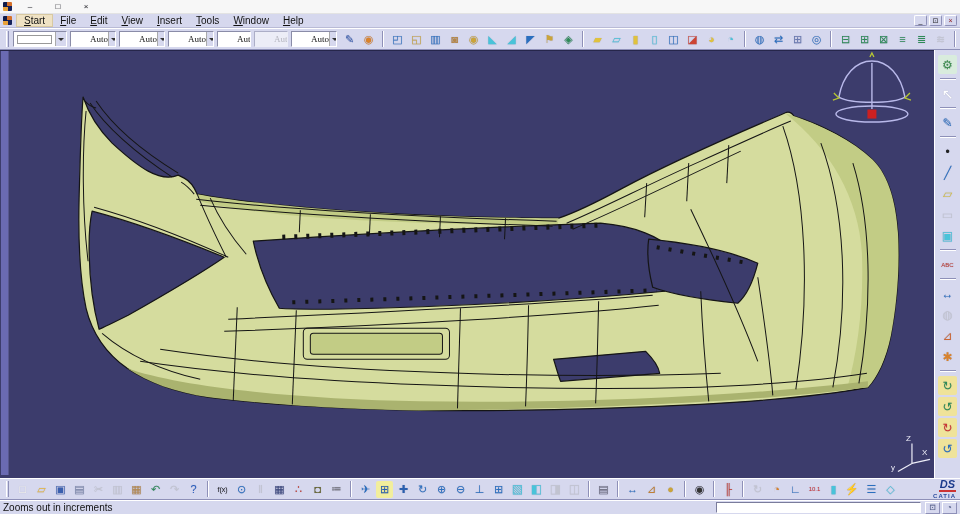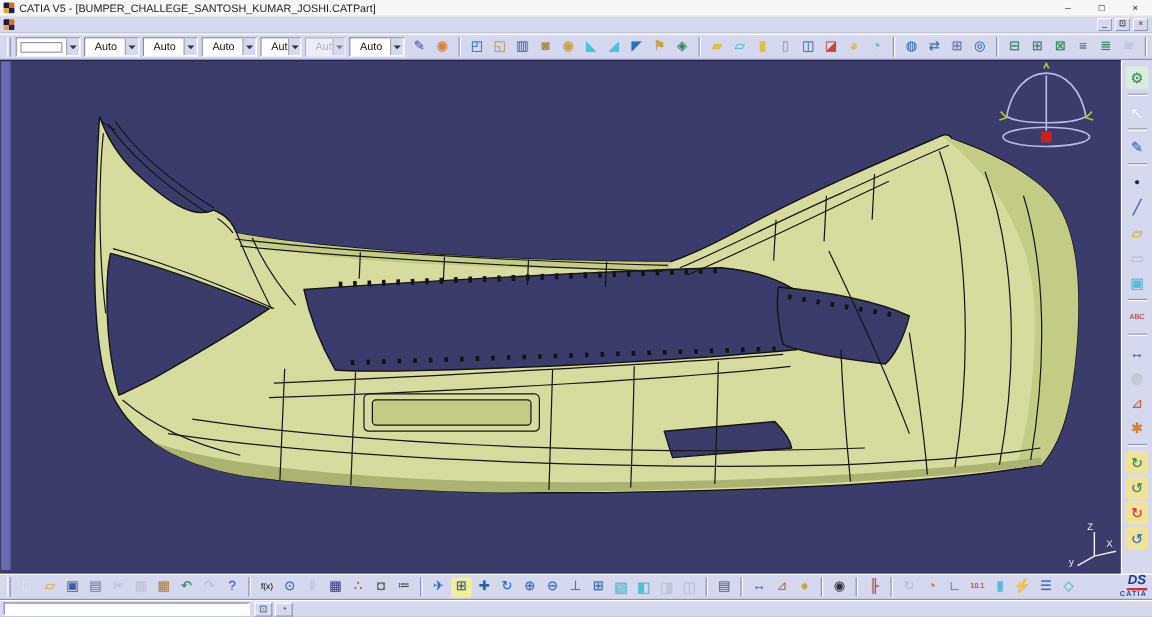--- a/index.html
+++ b/index.html
@@ -110,7 +110,6 @@
 
   <div class="titlebar">
     <span class="catia-icon"></span>
-    <span class="title-text">CATIA V5 - [BUMPER_CHALLEGE_SANTOSH_KUMAR_JOSHI.CATPart]</span>
     <span class="win-controls">
         <span class="icon" style="color: rgb(51, 51, 51);">–</span>
         <span class="icon" style="color: rgb(51, 51, 51);">□</span>

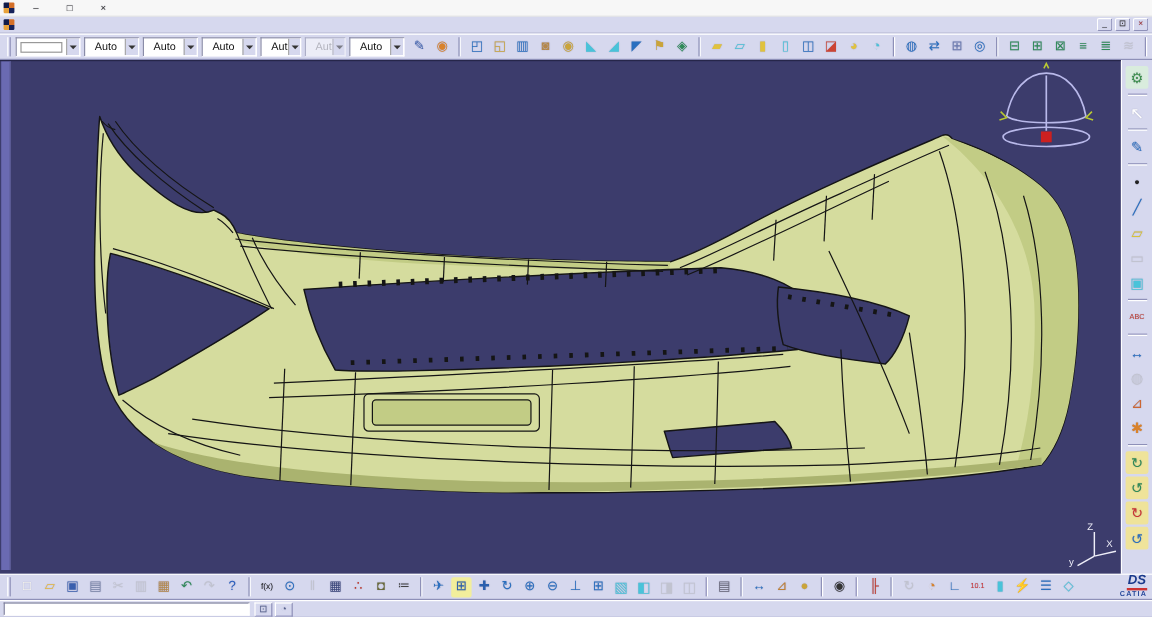--- a/index.html
+++ b/index.html
@@ -119,6 +119,16 @@
 
   <div class="menubar">
     <span class="catia-icon"></span>
+    <span style="display:flex">
+        <span class="mitem first"><u>S</u>tart</span>
+        <span class="mitem"><u>F</u>ile</span>
+        <span class="mitem"><u>E</u>dit</span>
+        <span class="mitem"><u>V</u>iew</span>
+        <span class="mitem"><u>I</u>nsert</span>
+        <span class="mitem"><u>T</u>ools</span>
+        <span class="mitem"><u>W</u>indow</span>
+        <span class="mitem"><u>H</u>elp</span>
+      </span>
     <span class="mdi-controls">
         <span class="icon" style="color: rgb(51, 51, 51);">_</span>
         <span class="icon" style="color: rgb(51, 51, 51);">⊡</span>

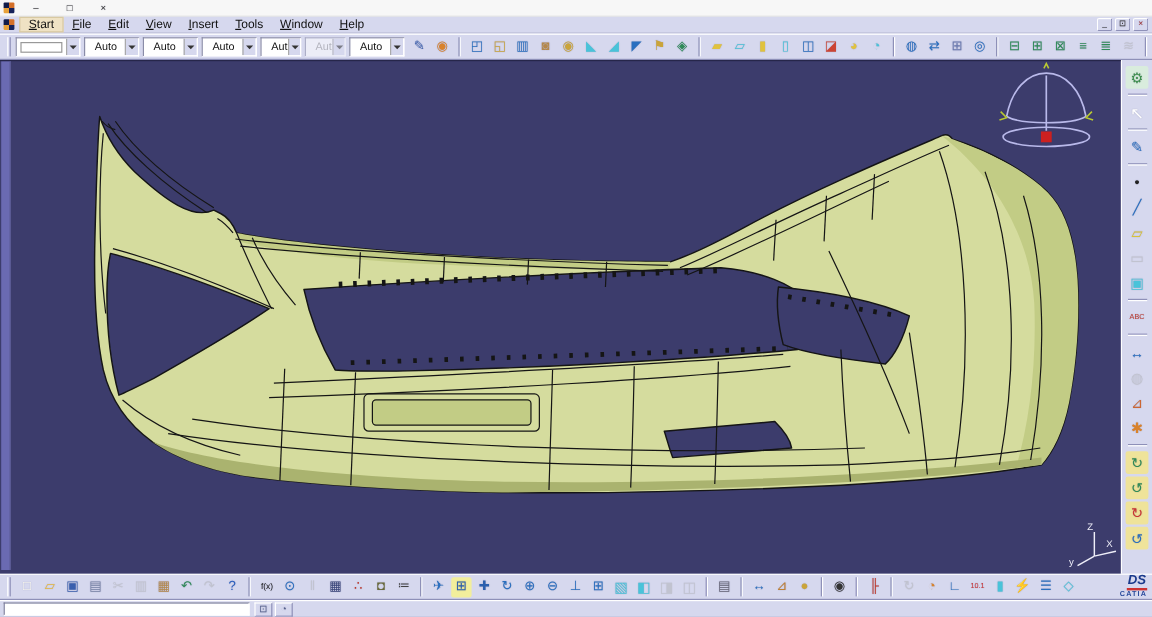--- a/index.html
+++ b/index.html
@@ -52,7 +52,7 @@
          border:1px solid;border-color:#8a8ca8 #fff #fff #8a8ca8;margin-right:3px;
          font-size:9px;overflow:hidden;}
   .combo.dis{opacity:.55;}
-  .cval{flex:1;padding-left:8px;color:#111;}
+  .cval{flex:1;padding-left:19px;color:#111;font-family:Liberation Serif, serif;}
   .combo.dis .cval{color:#999;}
   .cswatch{flex:1;height:9px;margin:0 3px;background:#fff;border:1px solid #999;}
   .carrow{width:11px;height:100%;background:var(--ui);border-left:1px solid #aaa;

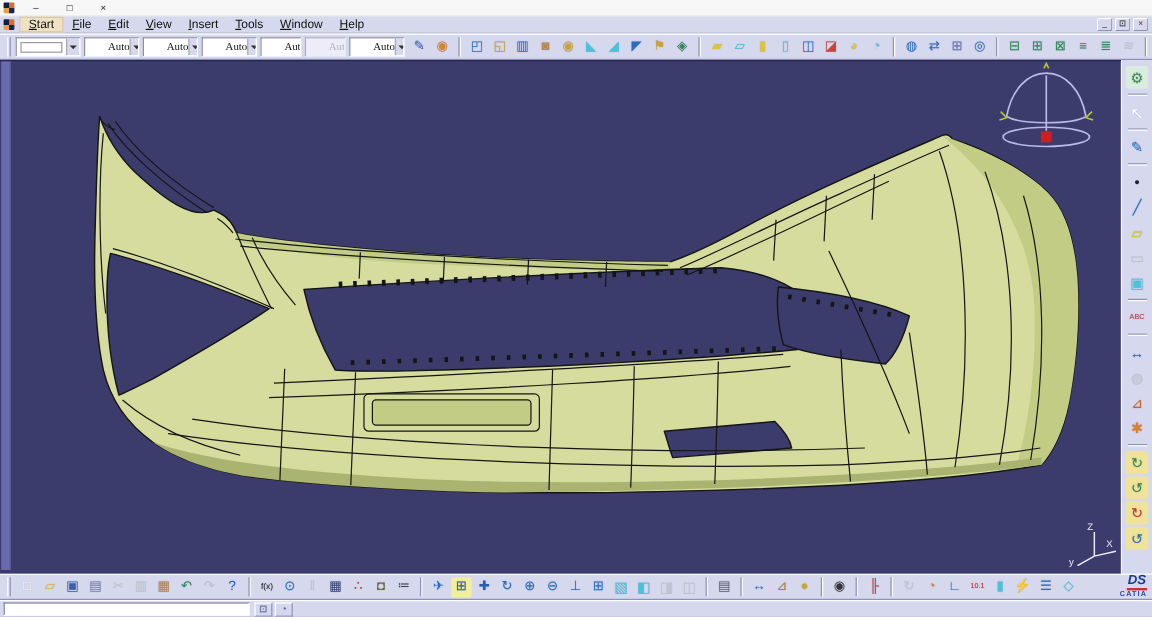--- a/index.html
+++ b/index.html
@@ -380,6 +380,7 @@
   </div>
 
   <div class="statusbar">
+    <span class="status-msg">Zooms out in increments</span>
     <input class="status-input" type="text" style="">
     <span class="status-buttons">
         <span class="icon" style="color: rgb(85, 96, 138);">⊡</span>

